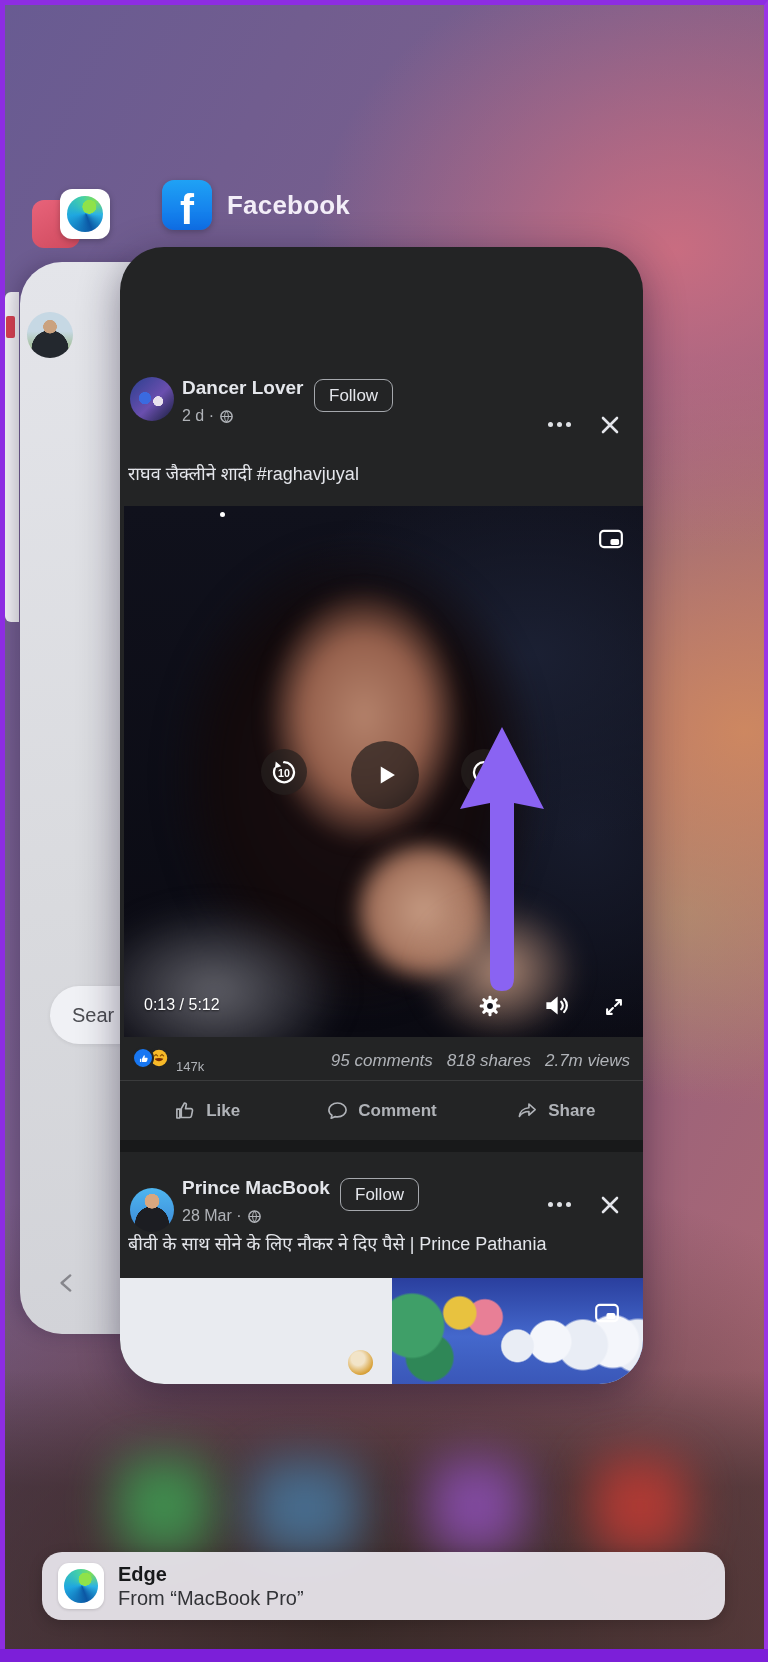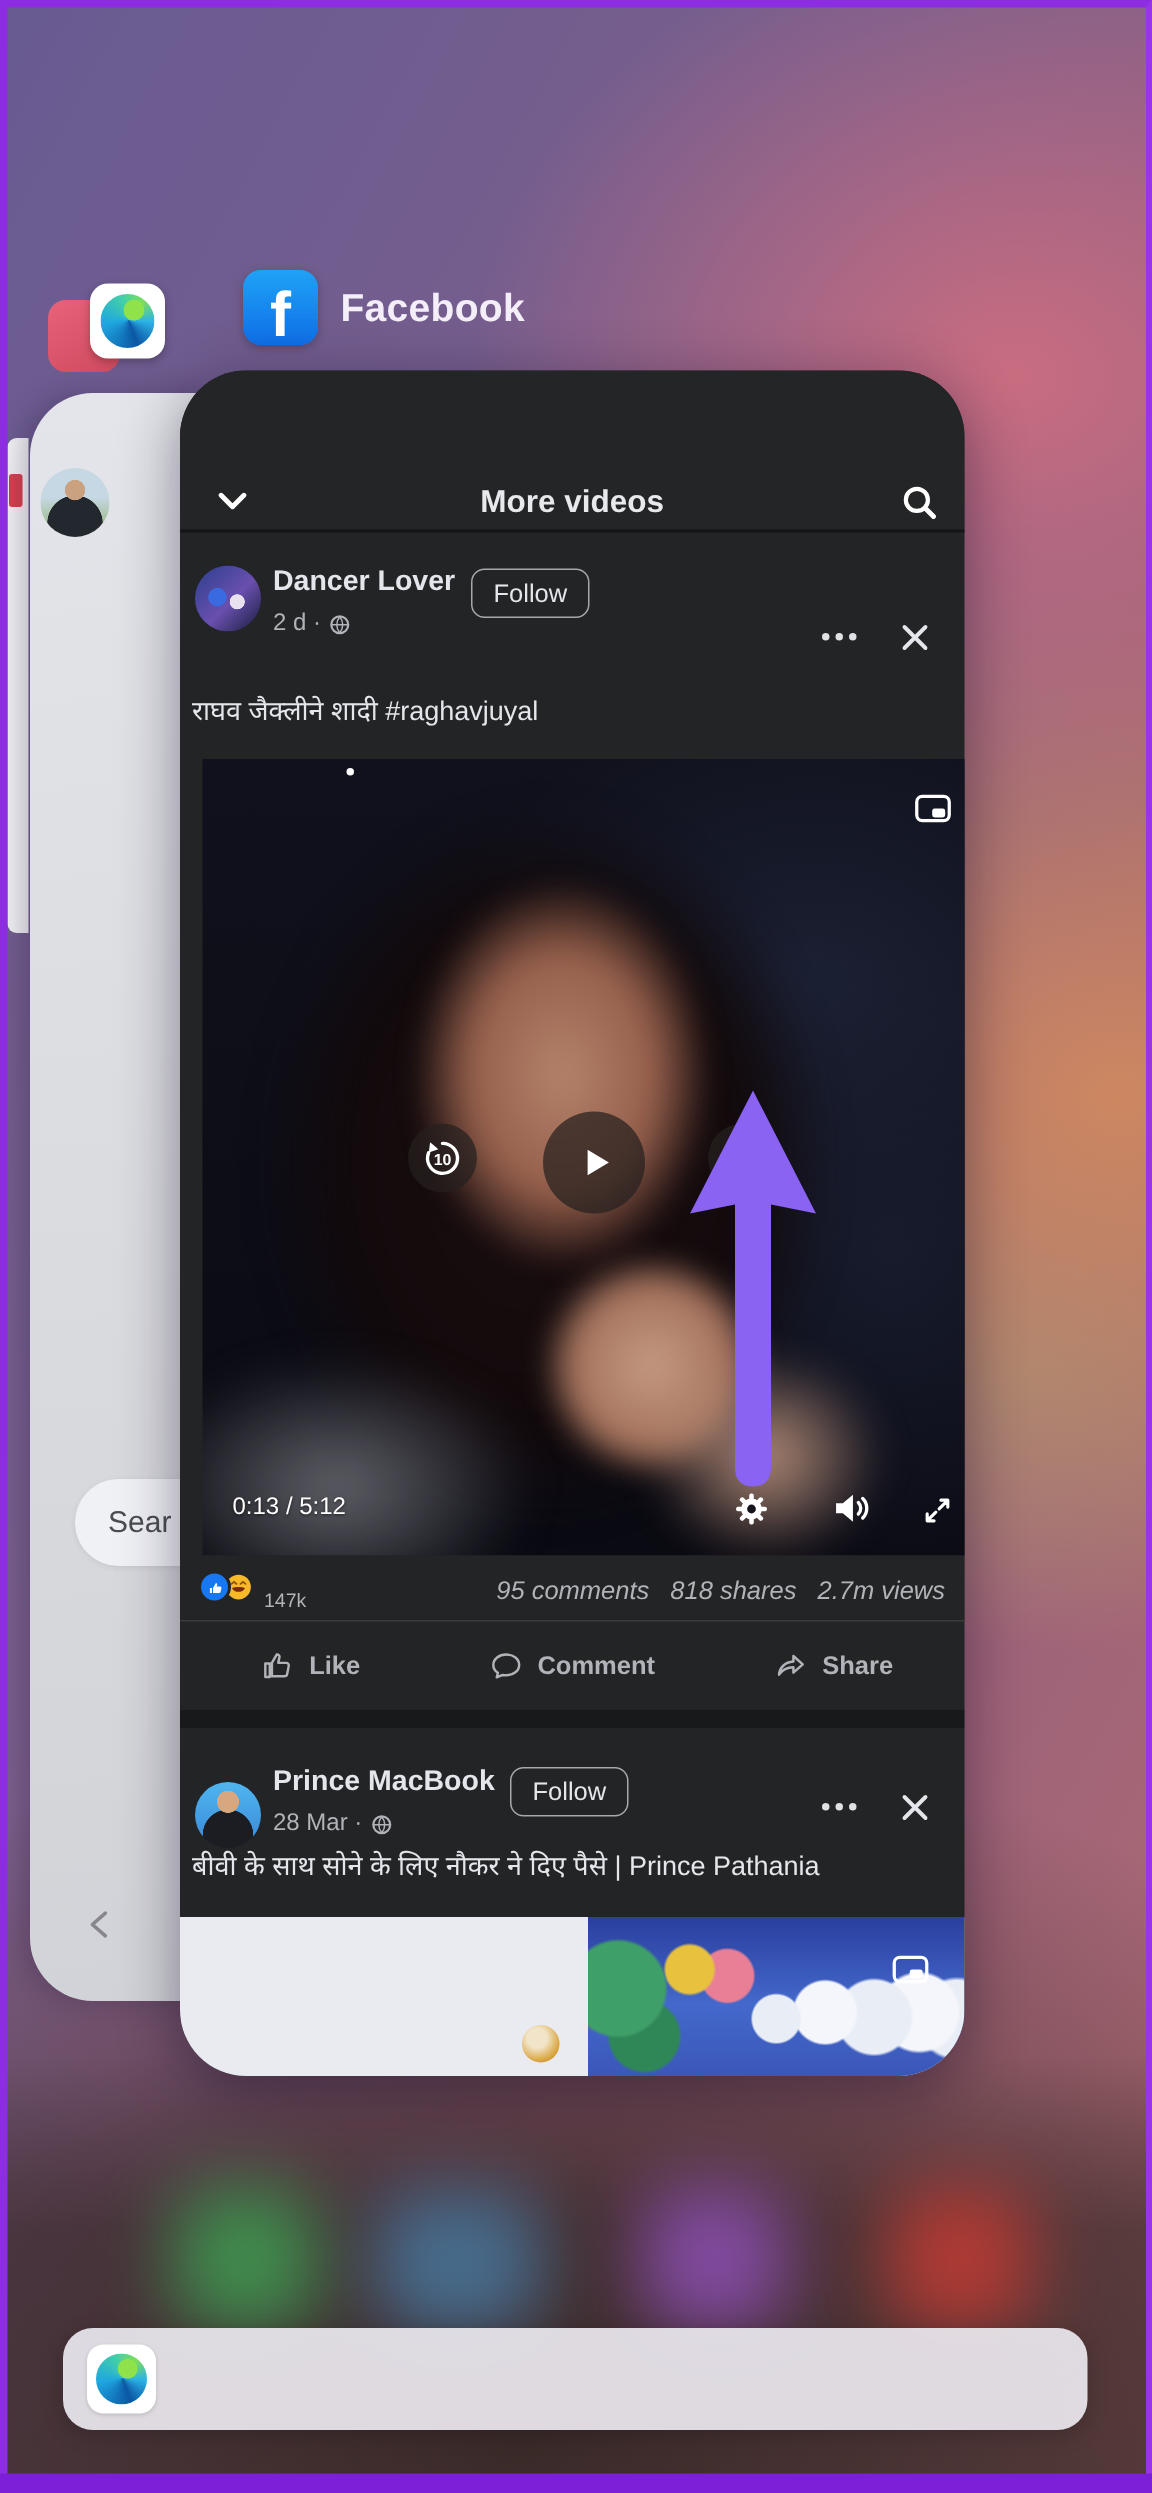--- a/index.html
+++ b/index.html
@@ -193,20 +193,6 @@
 <div class="app-title">Facebook</div>
 
 <div class="fb-card">
-  <div class="fb-header">
-    <div class="chev">
-      <svg viewBox="0 0 24 24" width="26" height="26">
-          <path d="M5 8.5l7 7 7-7" stroke="#fff" stroke-width="3" fill="none" stroke-linecap="round" stroke-linejoin="round"></path>
-        </svg>
-    </div>
-    <div class="fb-title">More videos</div>
-    <div class="fb-search">
-      <svg viewBox="0 0 24 24" width="28" height="28">
-          <circle cx="10.5" cy="10.5" r="6.3" stroke="#fff" stroke-width="2.4" fill="none"></circle>
-          <path d="M15.3 15.3L20 20" stroke="#fff" stroke-width="2.8" stroke-linecap="round"></path>
-        </svg>
-    </div>
-  </div>
 
   <div class="avatar av1"></div>
   <div class="author a1">Dancer Lover</div>

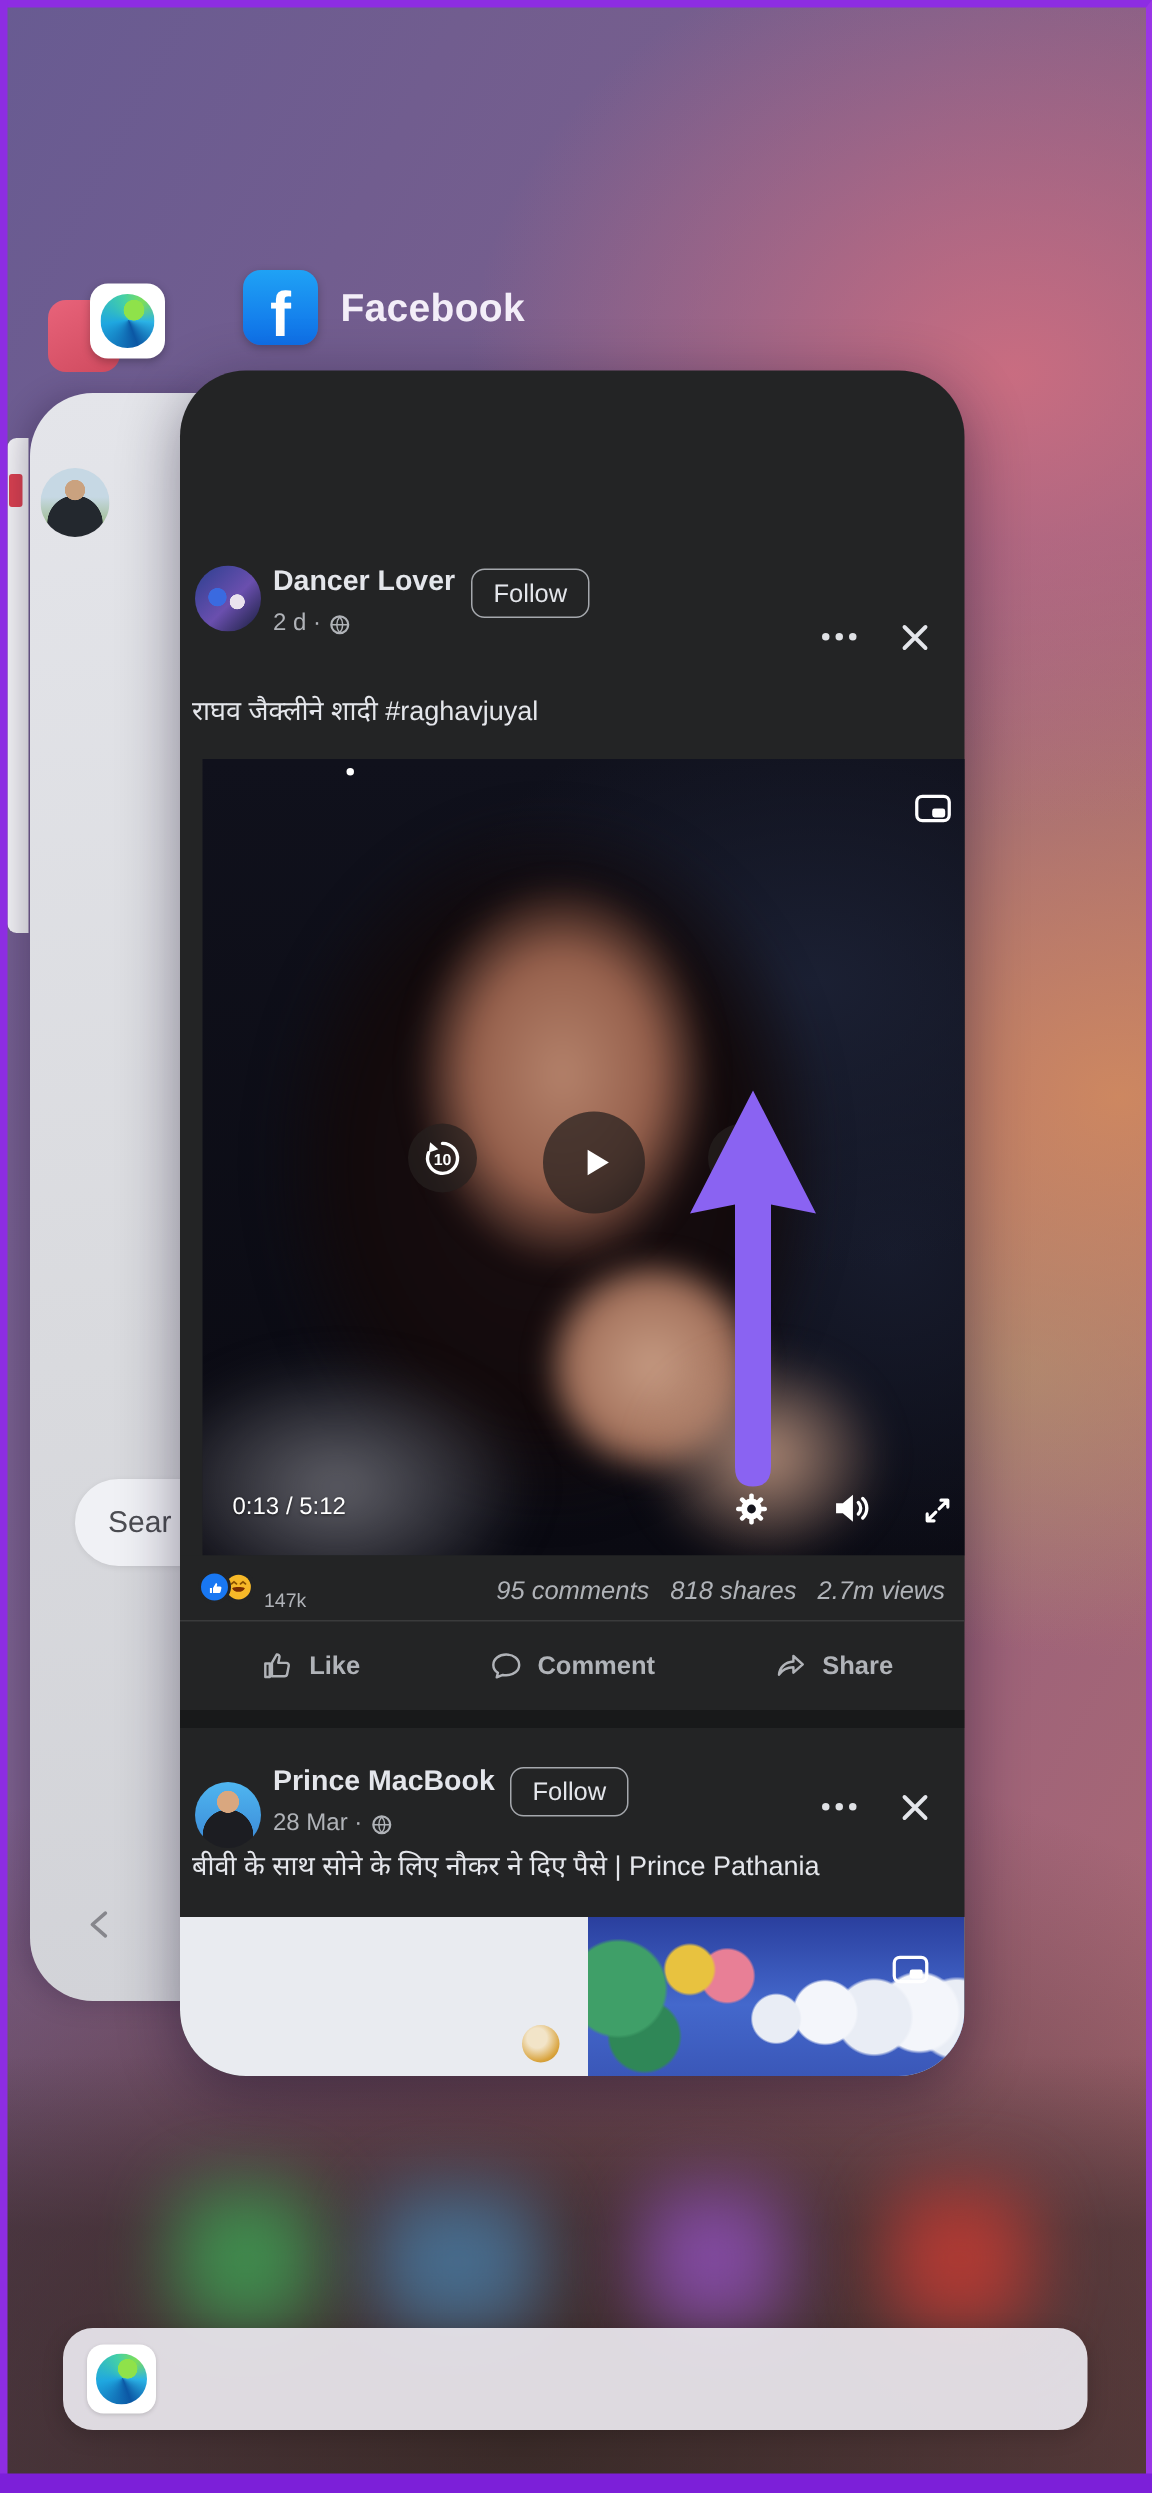--- a/index.html
+++ b/index.html
@@ -94,7 +94,7 @@
   .c1 { top:214px; } .c2 { top:984px; }
 
   
-  .video { position:absolute; left:15px; top:259px; width:523px; height:531px; overflow:hidden;
+  .video { position:absolute; left:4px; top:259px; width:523px; height:531px; overflow:hidden;
     background:
       radial-gradient(340px 260px at 78% 28%, #1b2033, transparent 75%),
       radial-gradient(300px 300px at 88% 62%, #171b2c, transparent 75%),

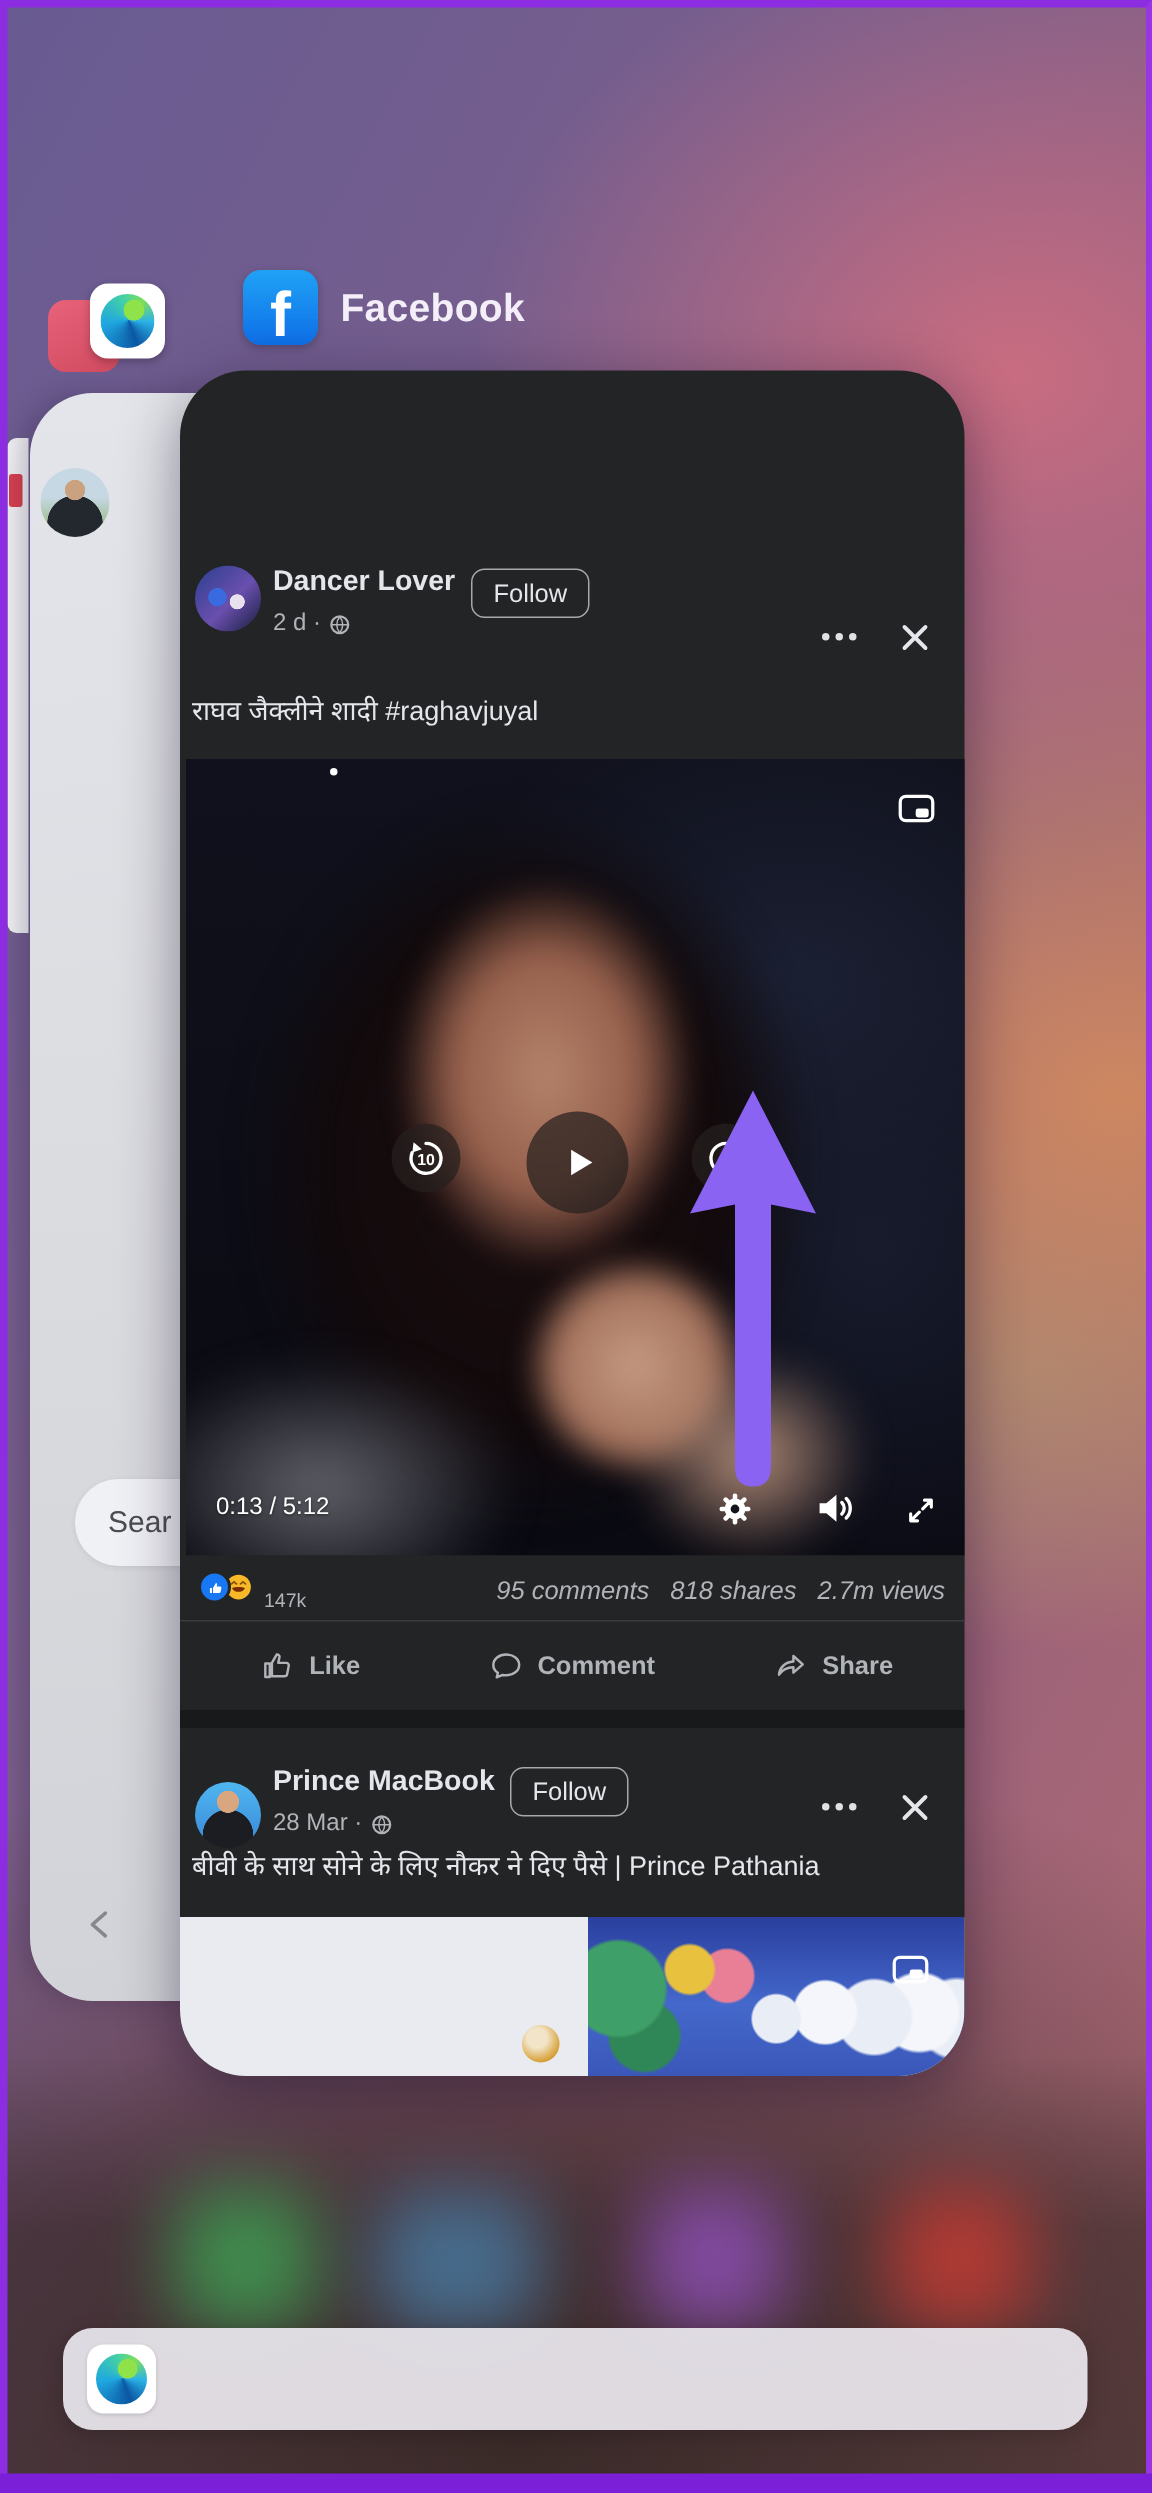--- a/index.html
+++ b/index.html
@@ -363,6 +363,10 @@
   <div class="banner-icon">
     <div class="edge-logo" style="width:34px;height:34px;"></div>
   </div>
+  <div class="banner-text">
+    <div class="banner-title">Edge</div>
+    <div class="banner-sub">From “MacBook Pro”</div>
+  </div>
 </div>
 
 <div class="frame"></div>

